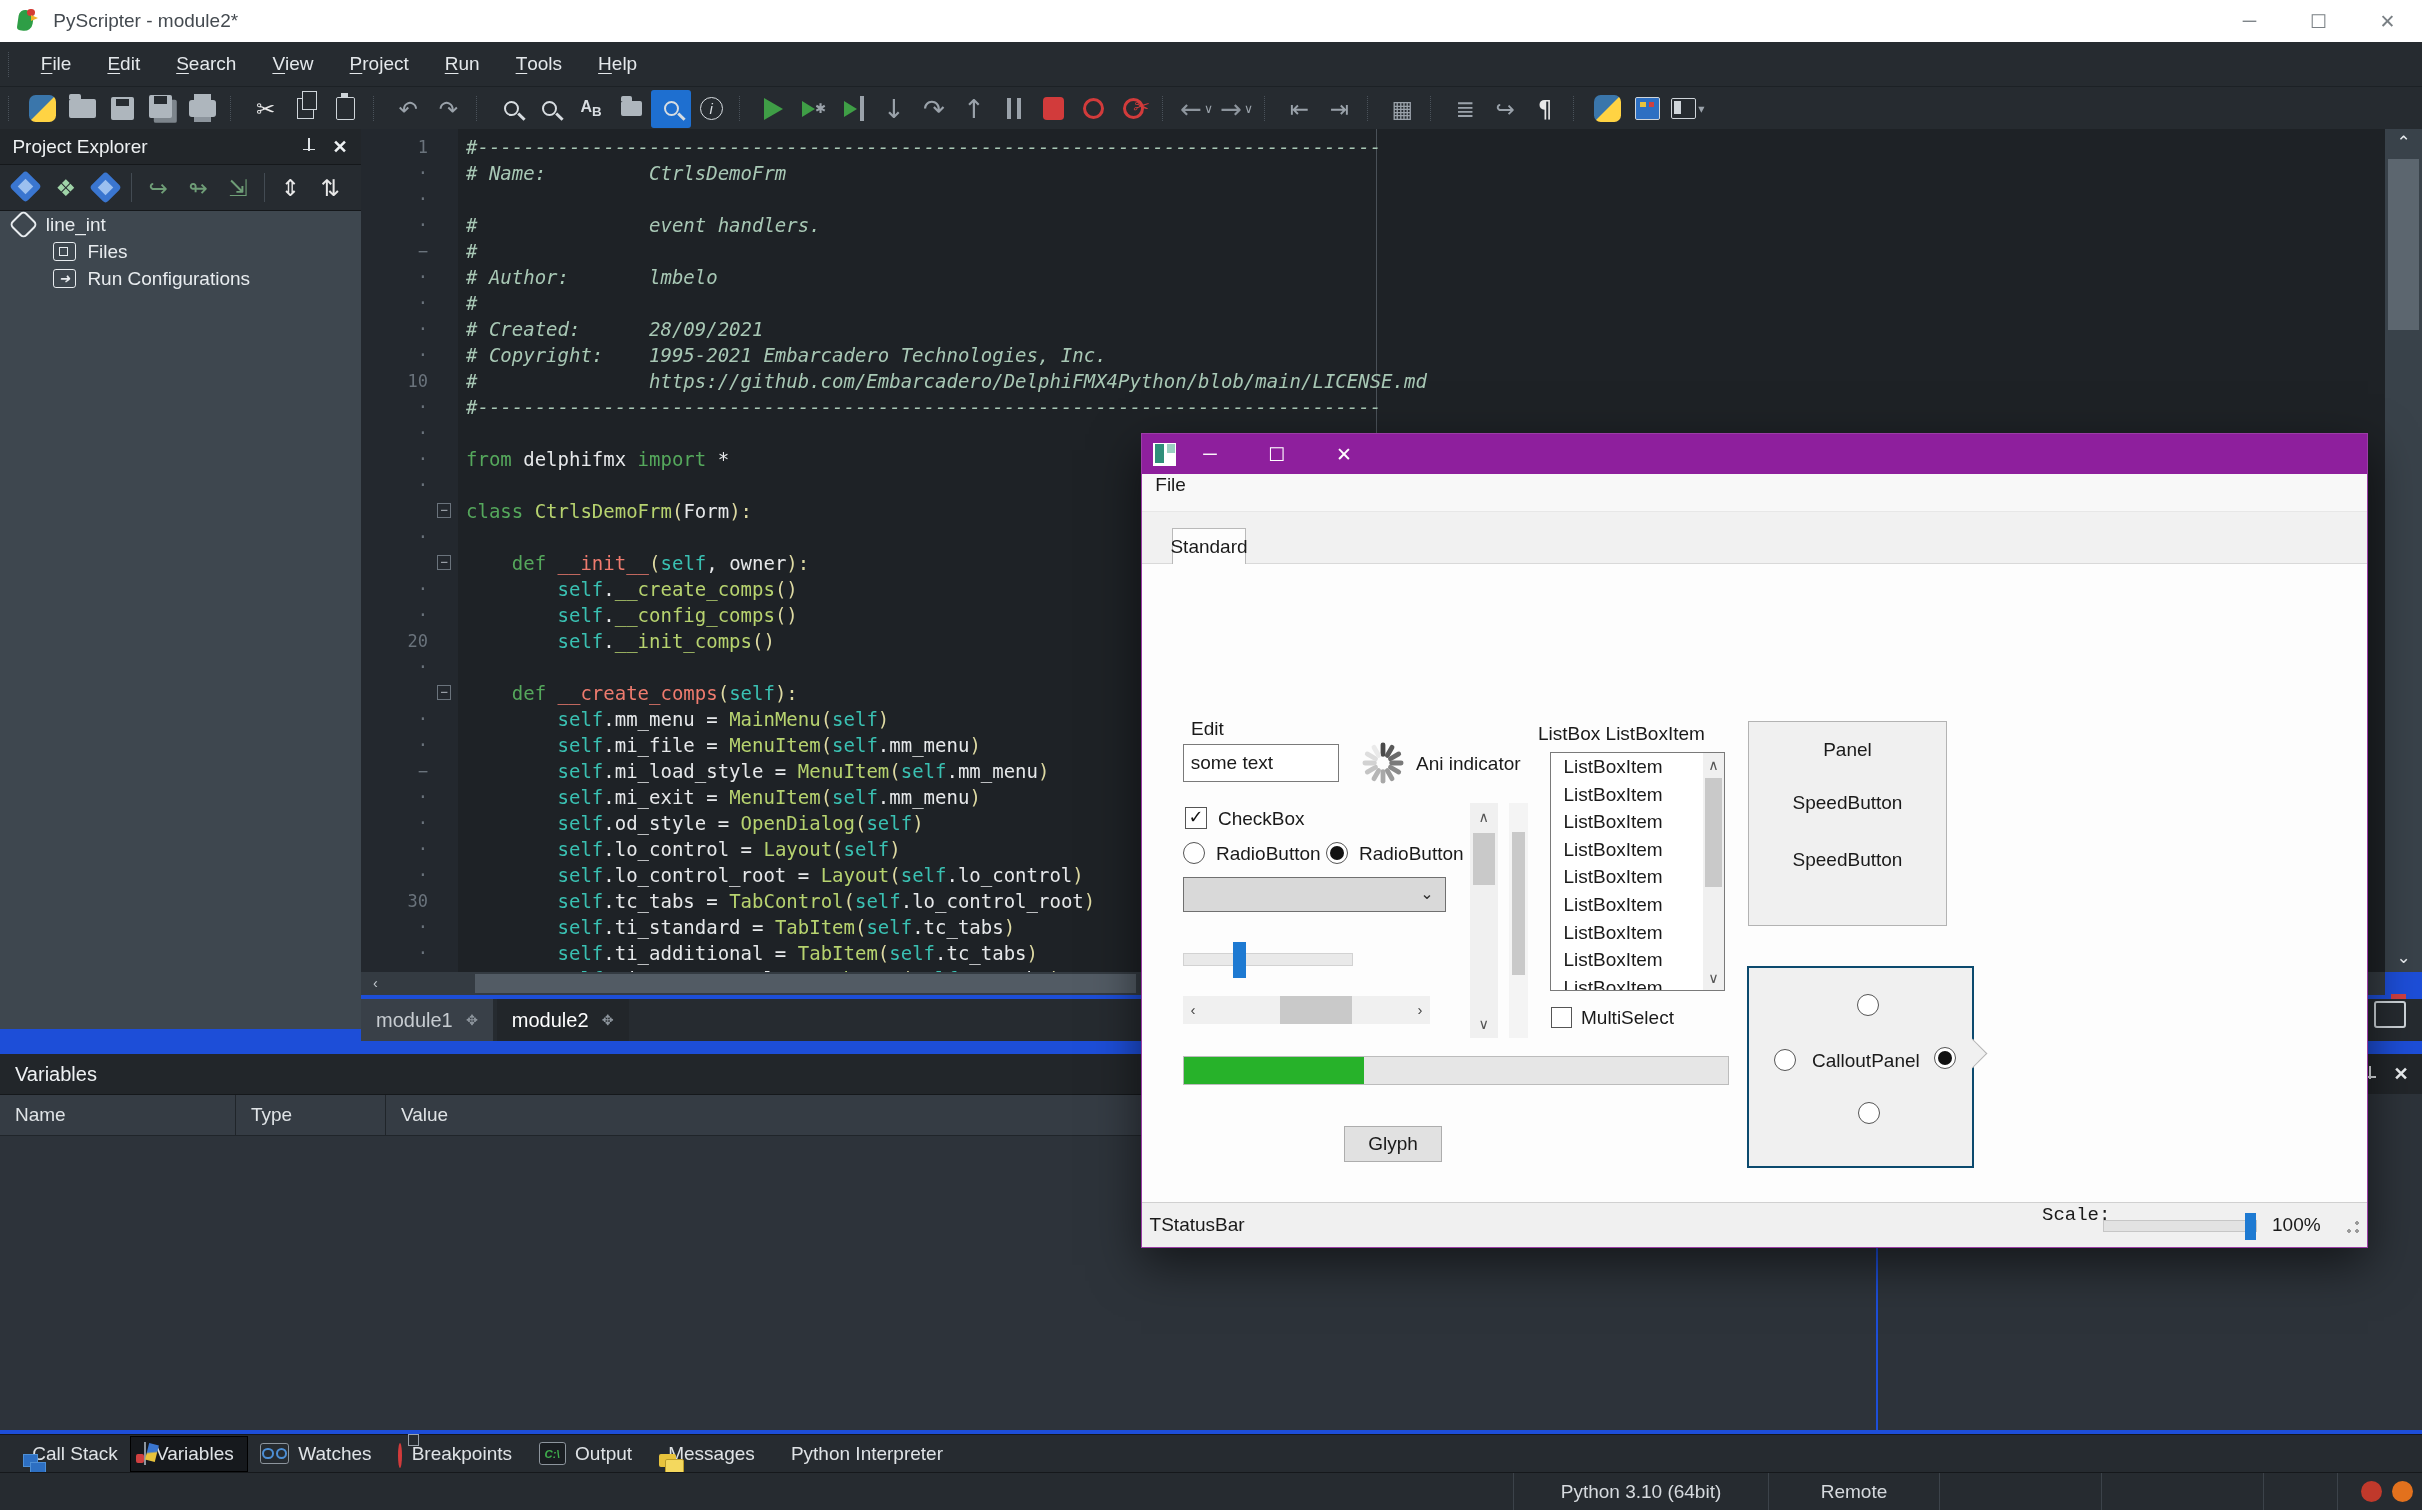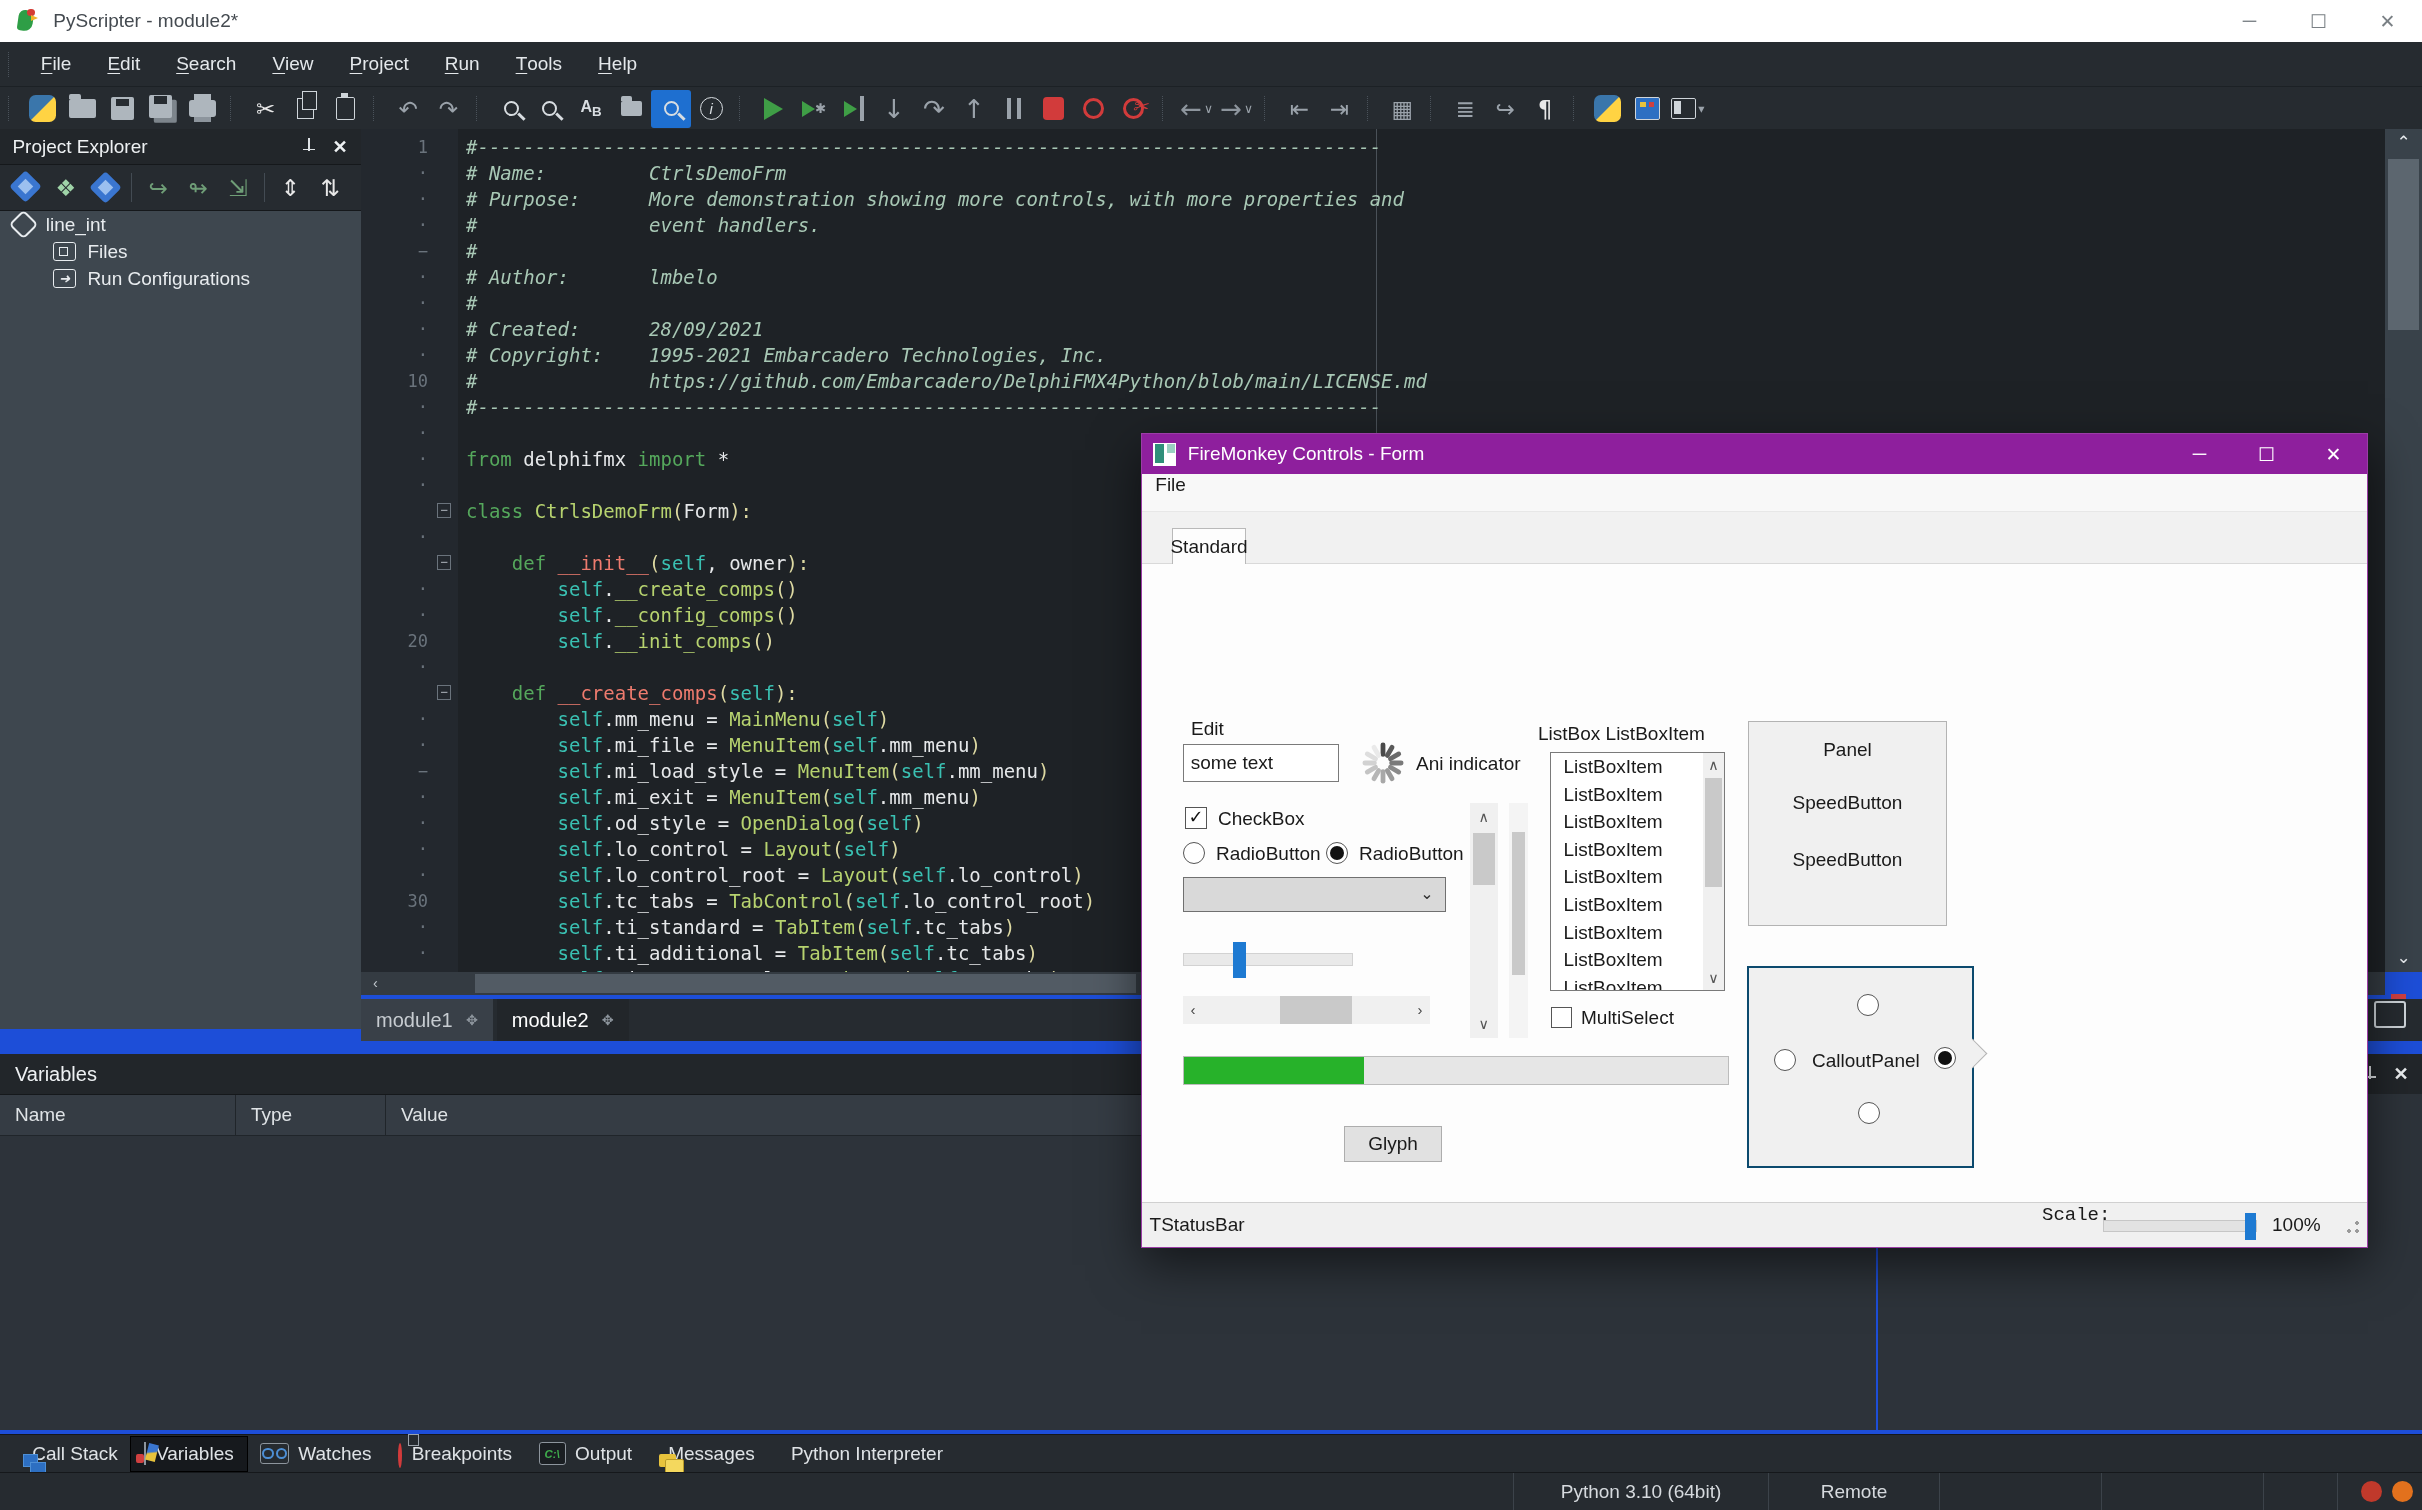--- a/index.html
+++ b/index.html
@@ -433,7 +433,7 @@
     <div id="code-lines" style="position:relative; padding-top:4.8px;">
         <div class="code-line"><span class="g">1</span><span class="tk-c">#-------------------------------------------------------------------------------</span></div>
         <div class="code-line"><span class="g dotm">·</span><span class="tk-c"># Name:         CtrlsDemoFrm</span></div>
-        <div class="code-line"><span class="g dotm">·</span><span class="tk-c"># Purpose:      More demonstration showing more controls, with more properties and</span></div>
+        <div class="code-line"><span class="g dotm">·</span></div>
         <div class="code-line"><span class="g dotm">·</span><span class="tk-c">#               event handlers.</span></div>
         <div class="code-line"><span class="g dotm">−</span><span class="tk-c">#</span></div>
         <div class="code-line"><span class="g dotm">·</span><span class="tk-c"># Author:       lmbelo</span></div>

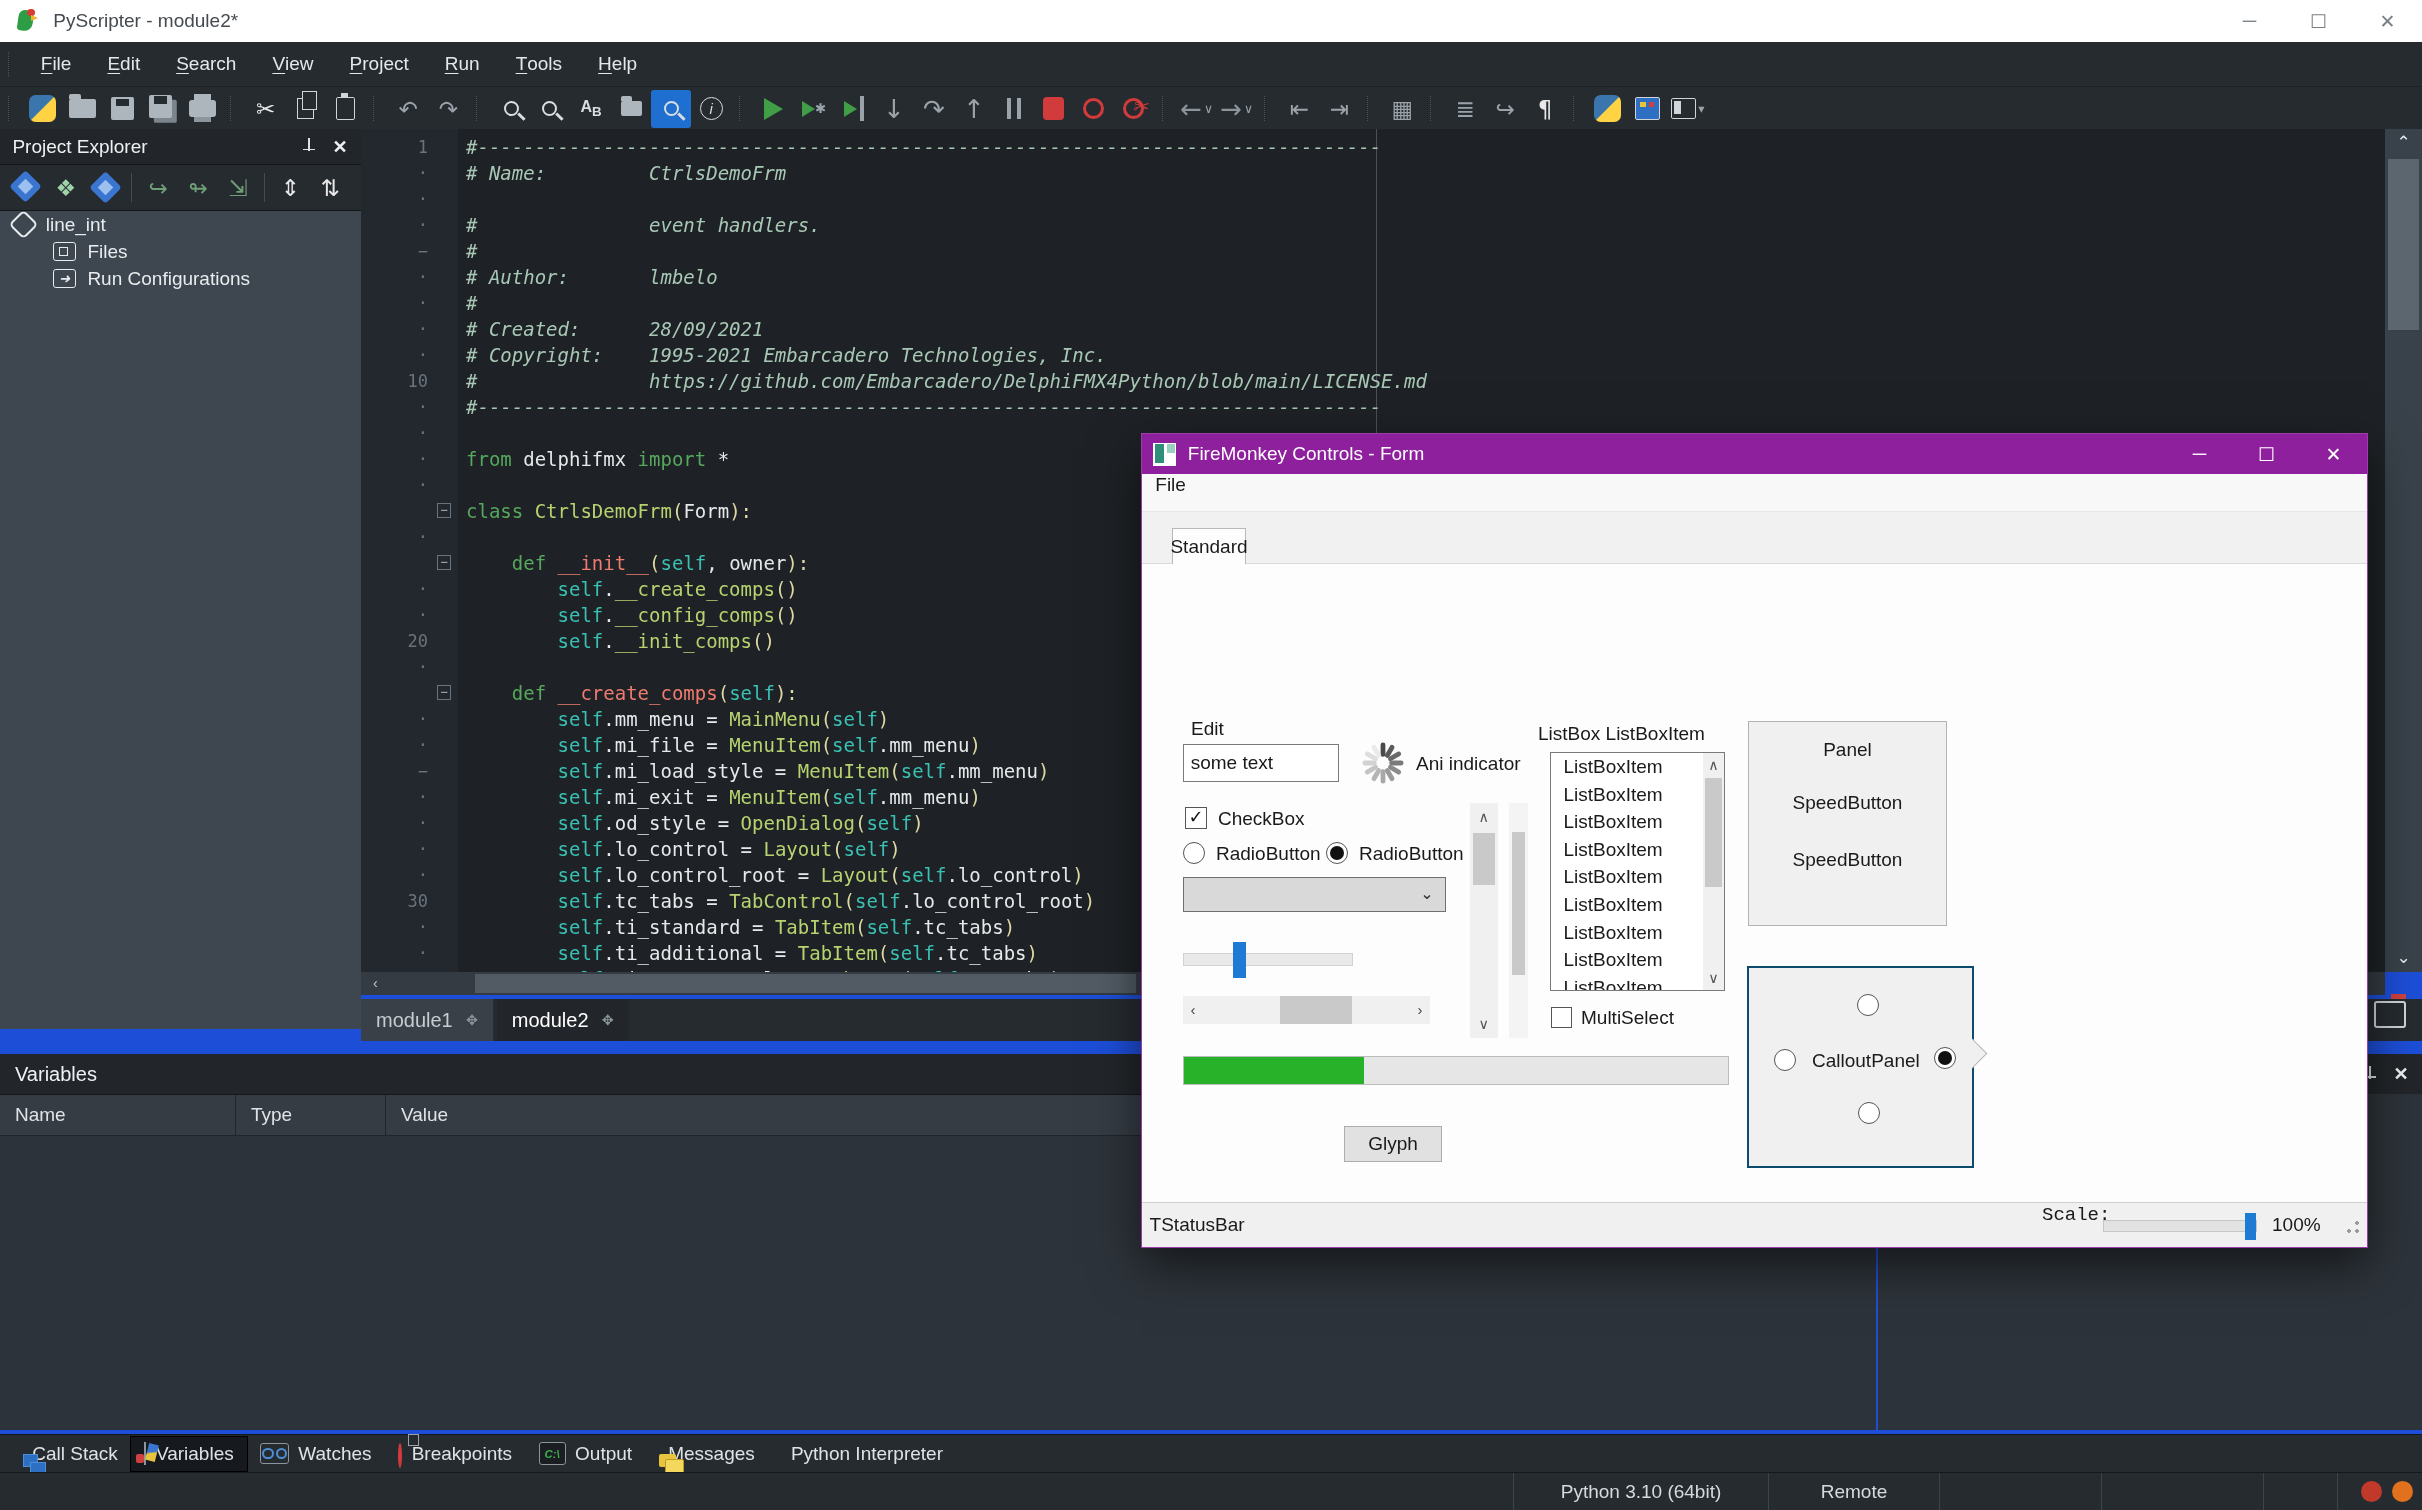--- a/index.html
+++ b/index.html
@@ -558,7 +558,6 @@
   <div class="fmx">
     <div class="fmx-title">
       <div class="fico"></div>
-      <div class="ttext">FireMonkey Controls - Form</div>
       <div class="fmx-btn">─</div>
       <div class="fmx-btn">☐</div>
       <div class="fmx-btn">✕</div>

